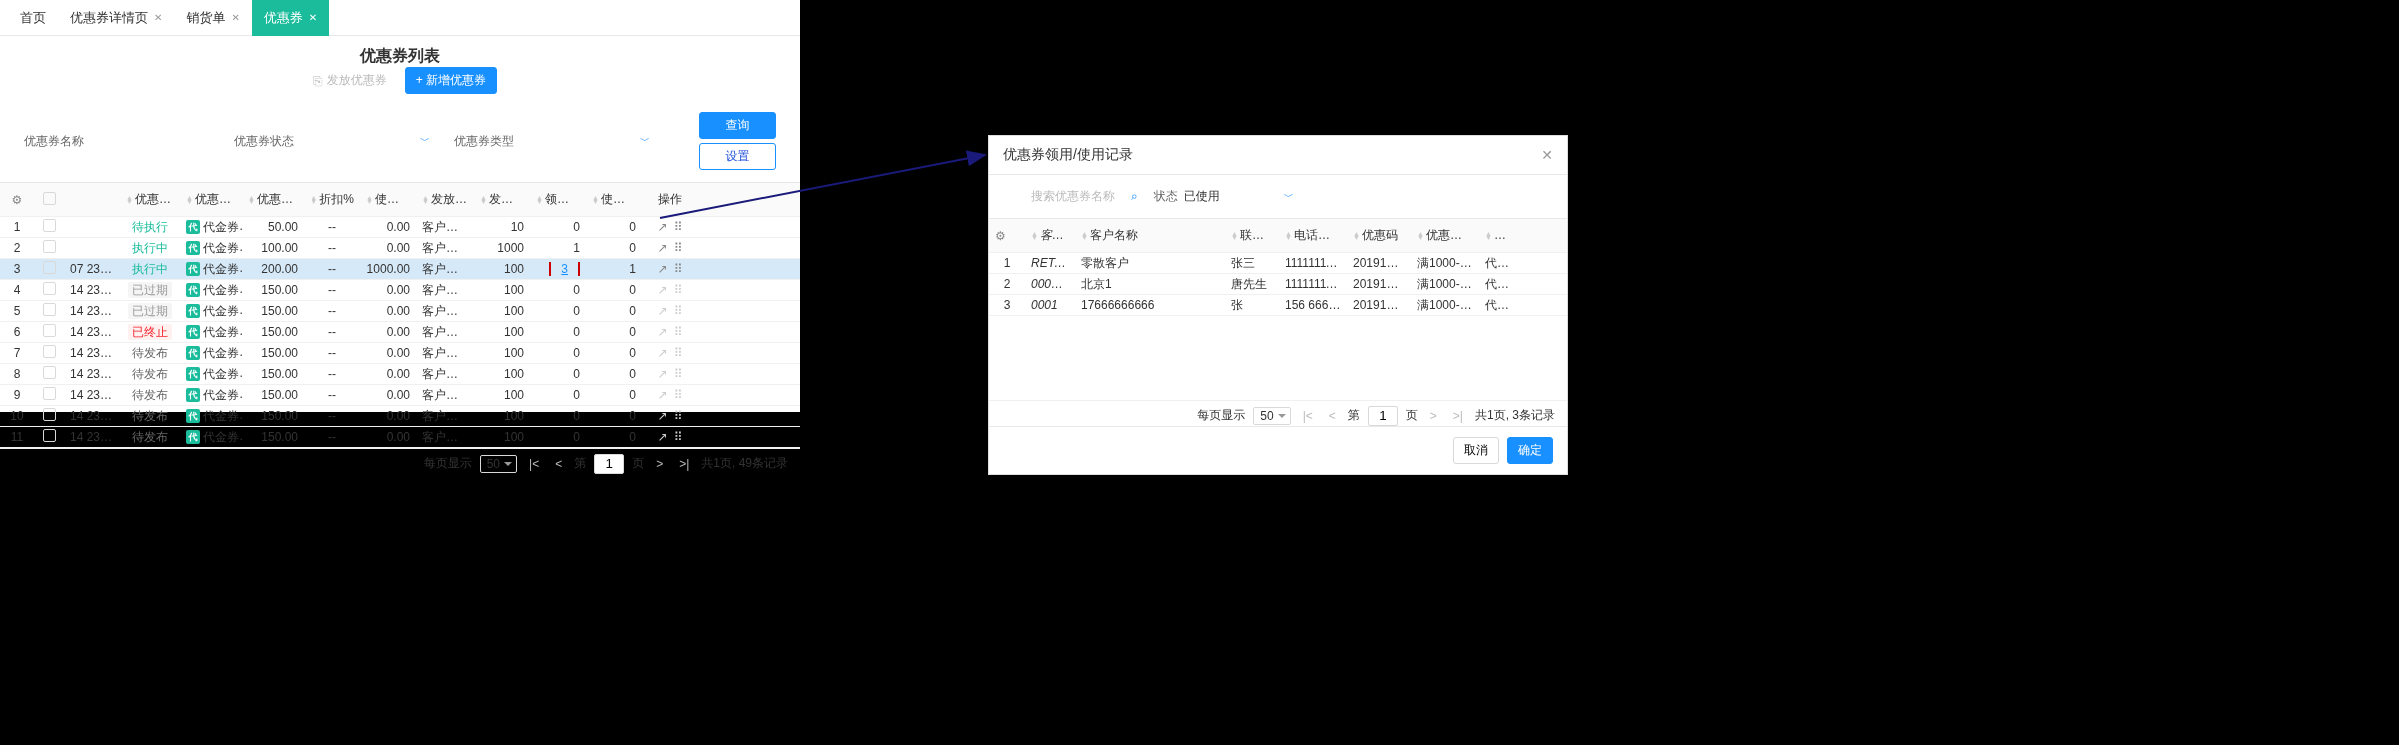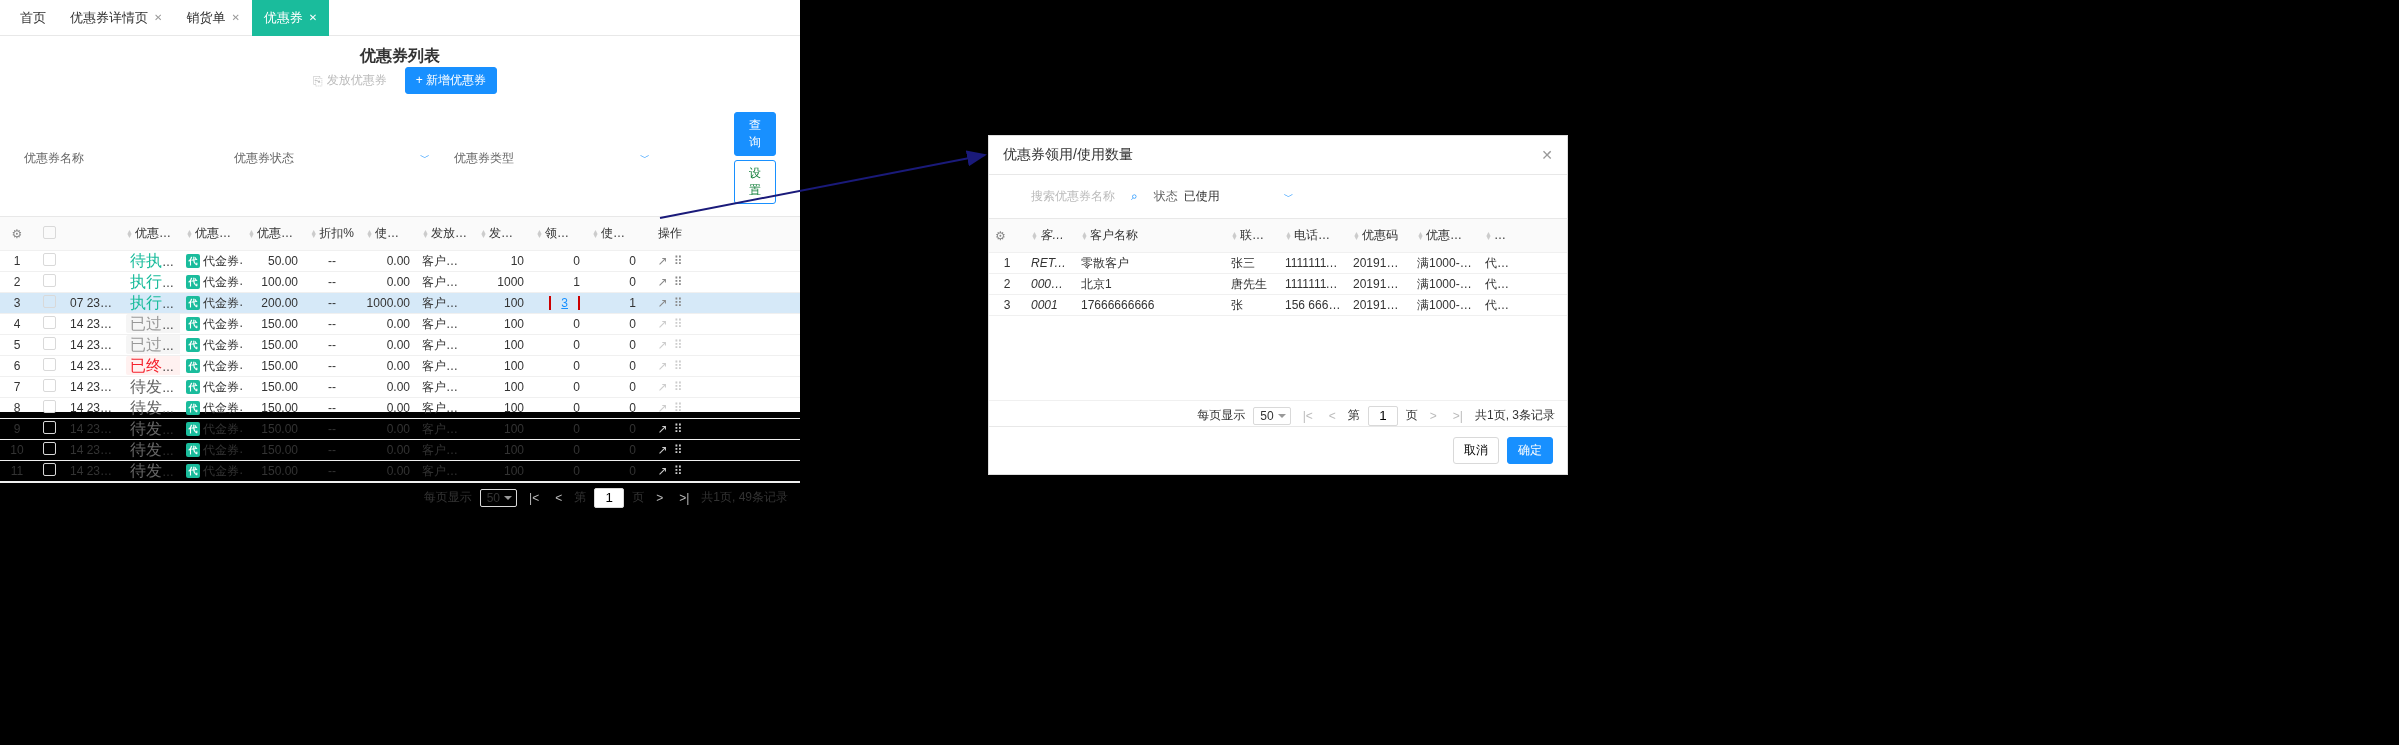--- a/index.html
+++ b/index.html
@@ -31,7 +31,7 @@
 .filter-input { border: none; border-bottom: 1px solid transparent; padding: 3px 4px; width: 120px; }
 .filter-select { border: none; width: 130px; display: flex; justify-content: space-between; align-items: center; color: #bbb; padding: 3px 0; }
 .filter-actions { margin-left: auto; display: flex; flex-direction: column; gap: 4px; }
-.filter-actions .btn { width: 42px; text-align: center; }
+.filter-actions .btn { width: 77px; text-align: center; }
 
 
 .table { border-top: 1px solid #e8e8e8; }

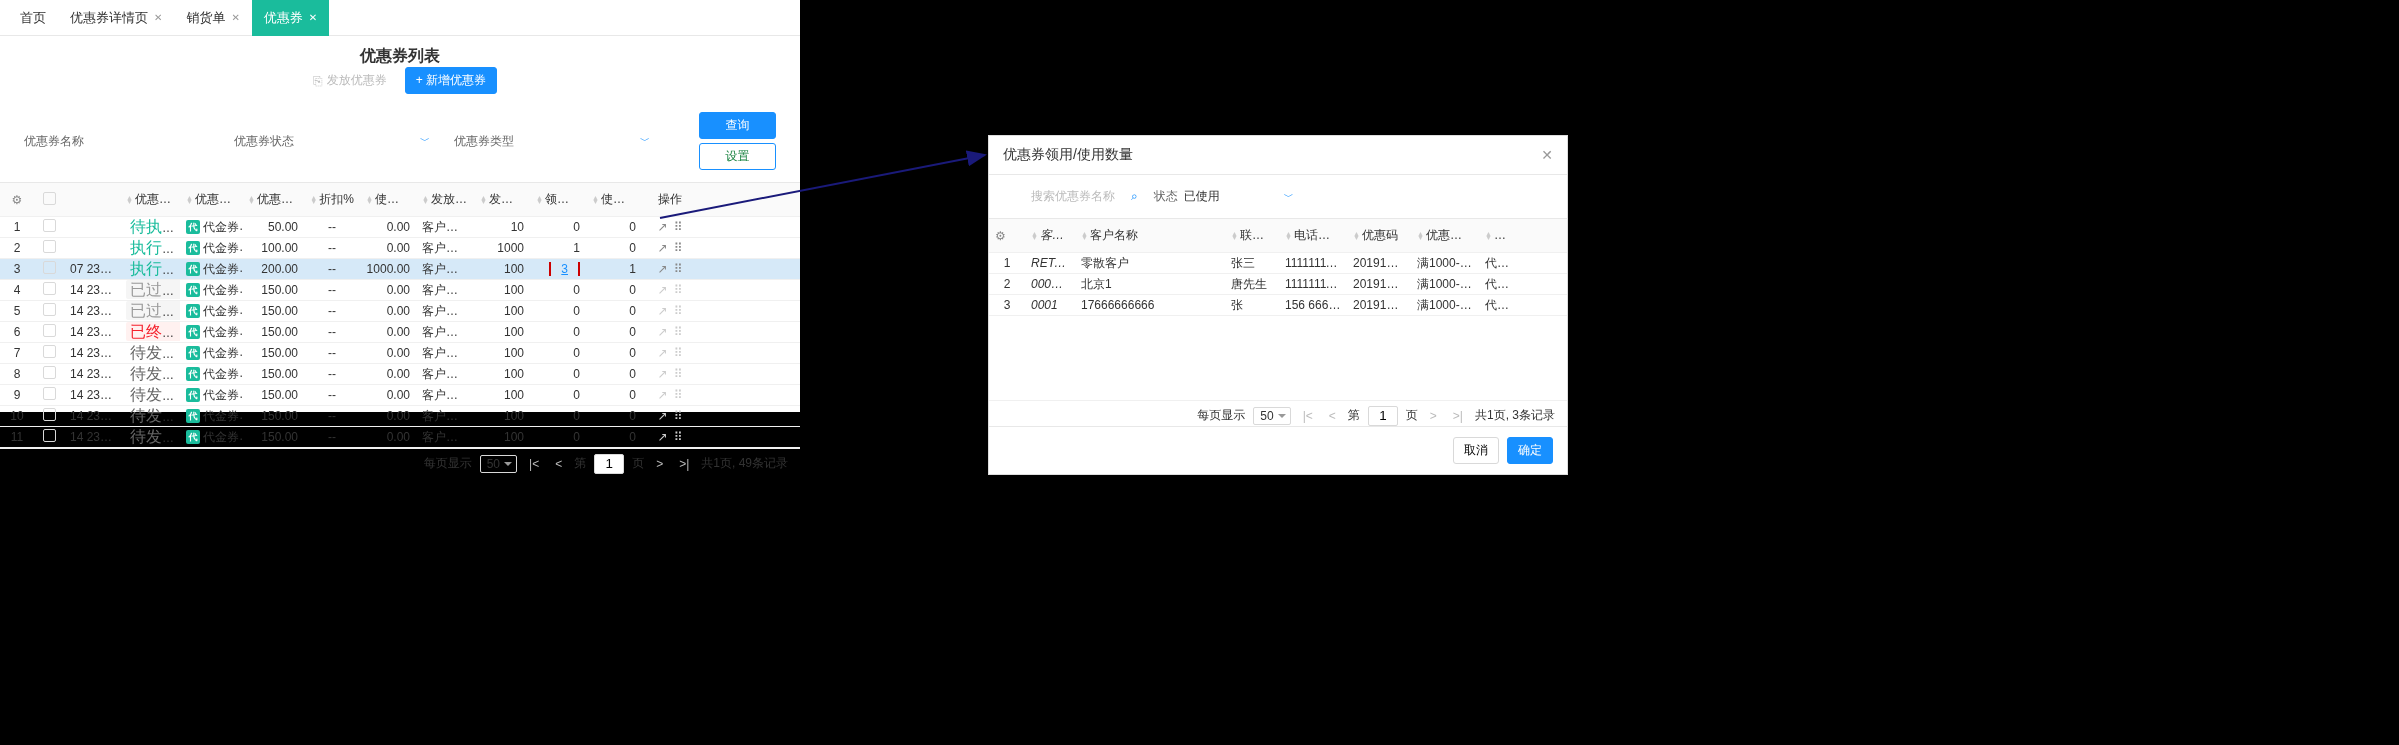--- a/index.html
+++ b/index.html
@@ -22,7 +22,7 @@
 .btn { padding: 4px 10px; border-radius: 3px; border: 1px solid #d9d9d9; background: #fff; cursor: pointer; font-size: 12px; }
 .btn-primary { background: #1890ff; color: #fff; border-color: #1890ff; }
 .btn-ghost { color: #bbb; border: none; background: transparent; display: flex; align-items: center; gap: 4px; }
-.btn-link { color: #15803d; border-color: #1890ff; background: #fff; }
+.btn-link { color: #1d4ed8; border-color: #1890ff; background: #fff; }
 
 
 .filters { display: flex; gap: 24px; padding: 8px 24px 12px; align-items: center; }

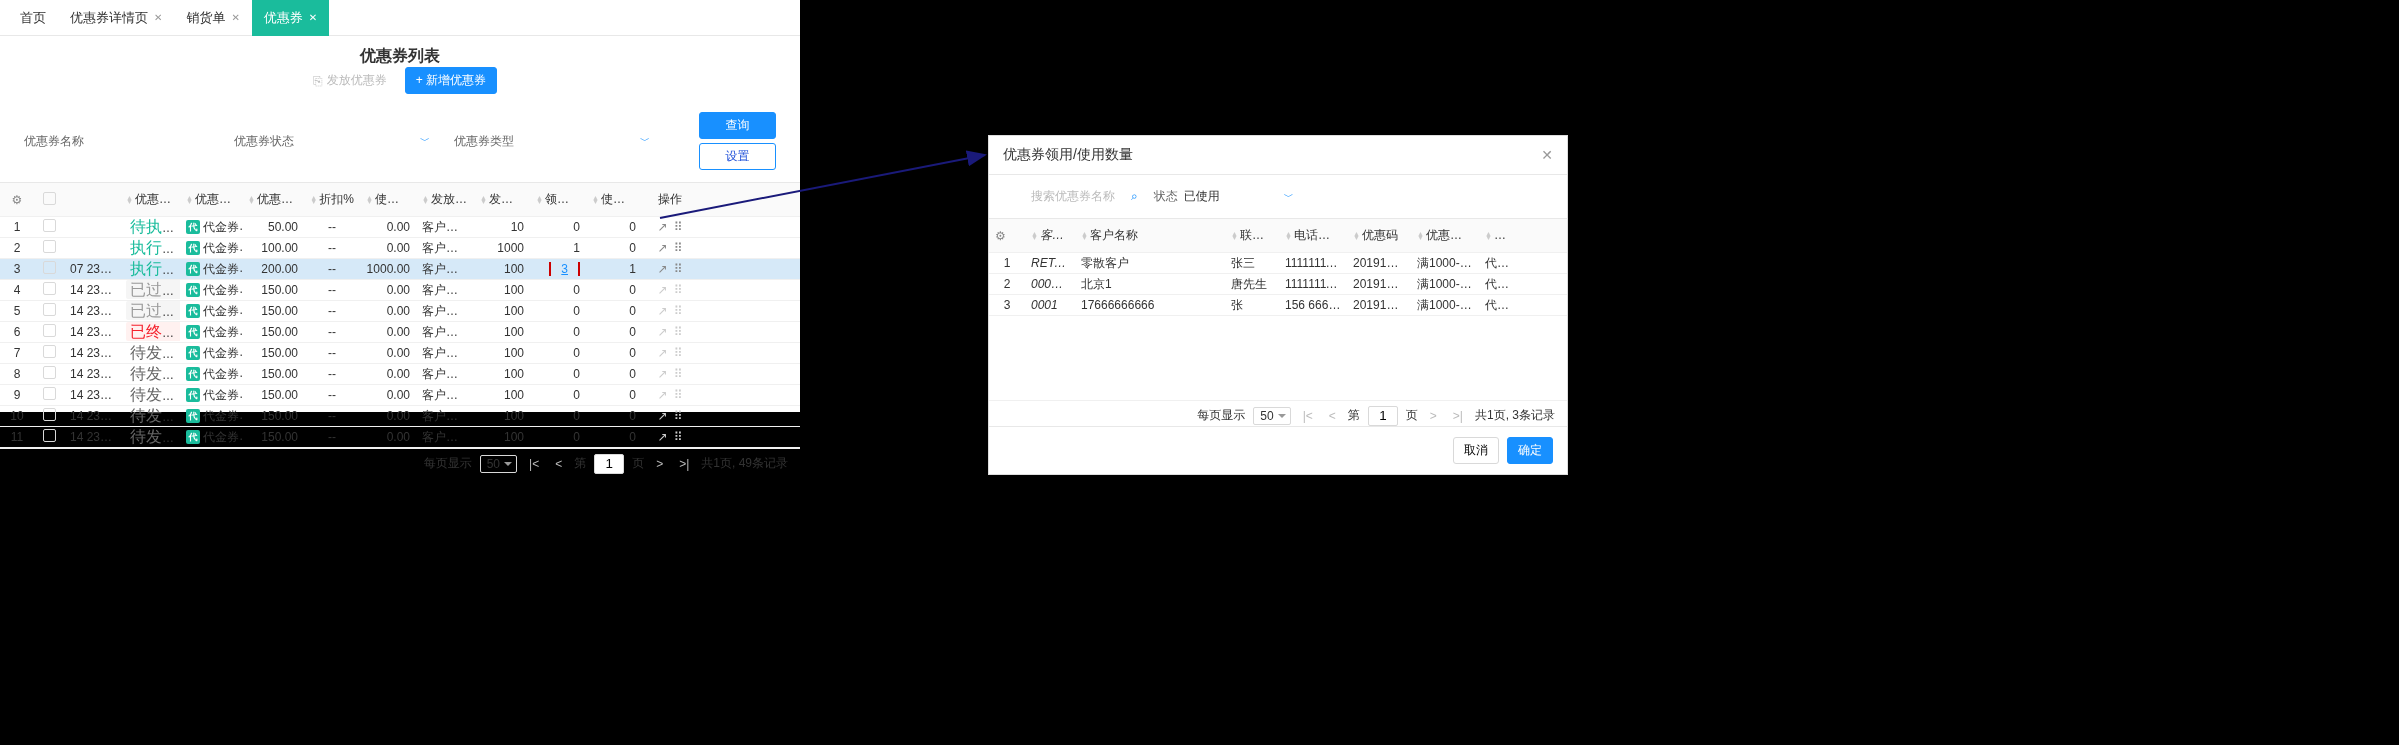--- a/index.html
+++ b/index.html
@@ -456,7 +456,7 @@
 
 <div class="panel panel-right">
   <div class="modal-header">
-    <div class="modal-title">优惠券领用/使用数量</div>
+    <div class="modal-title">优惠券领用/使用记录</div>
     <div class="modal-close">✕</div>
   </div>
 

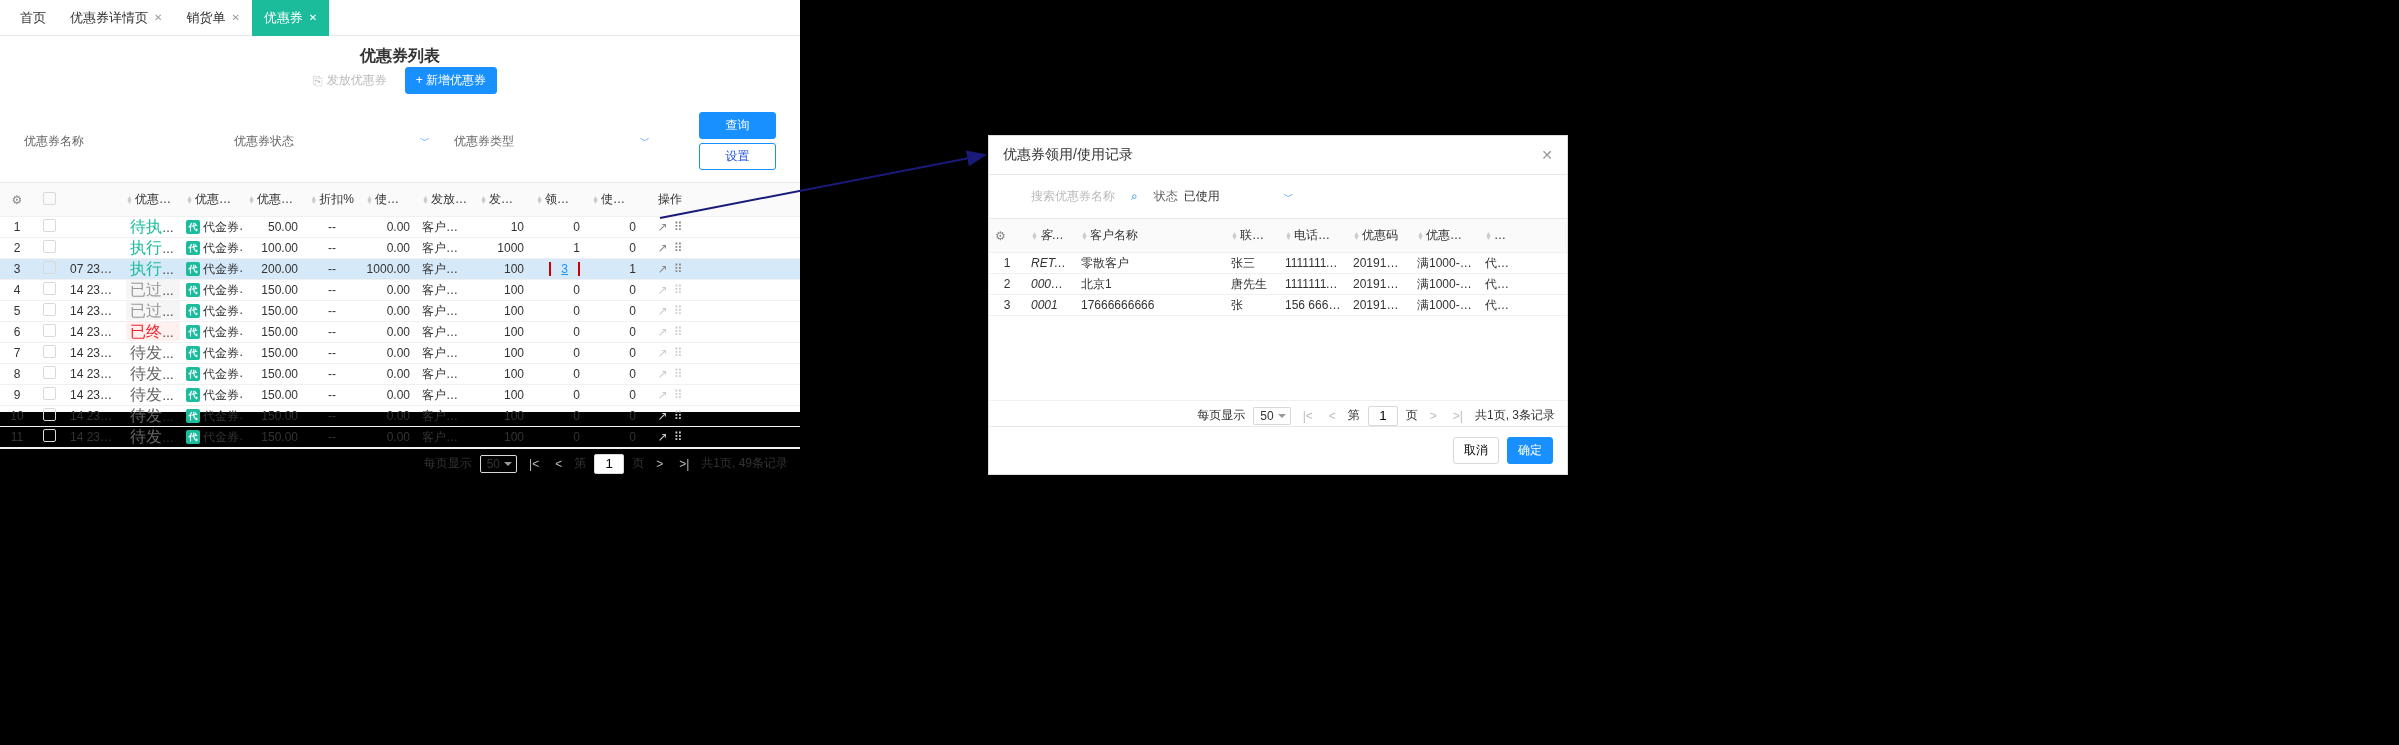--- a/index.html
+++ b/index.html
@@ -68,7 +68,7 @@
 .r-subject { width: 68px; }
 .r-ctype { width: 44px; }
 
-.status-tag { padding: 1px 4px; border-radius: 2px; font-size: 16px; }
+.status-tag { padding: 1px 4px; border-radius: 2px; font-size: 12px; }
 .st-pending { color: #1abc9c; }
 .st-running { color: #1abc9c; }
 .st-expired { color: #999; background: #f5f5f5; }

